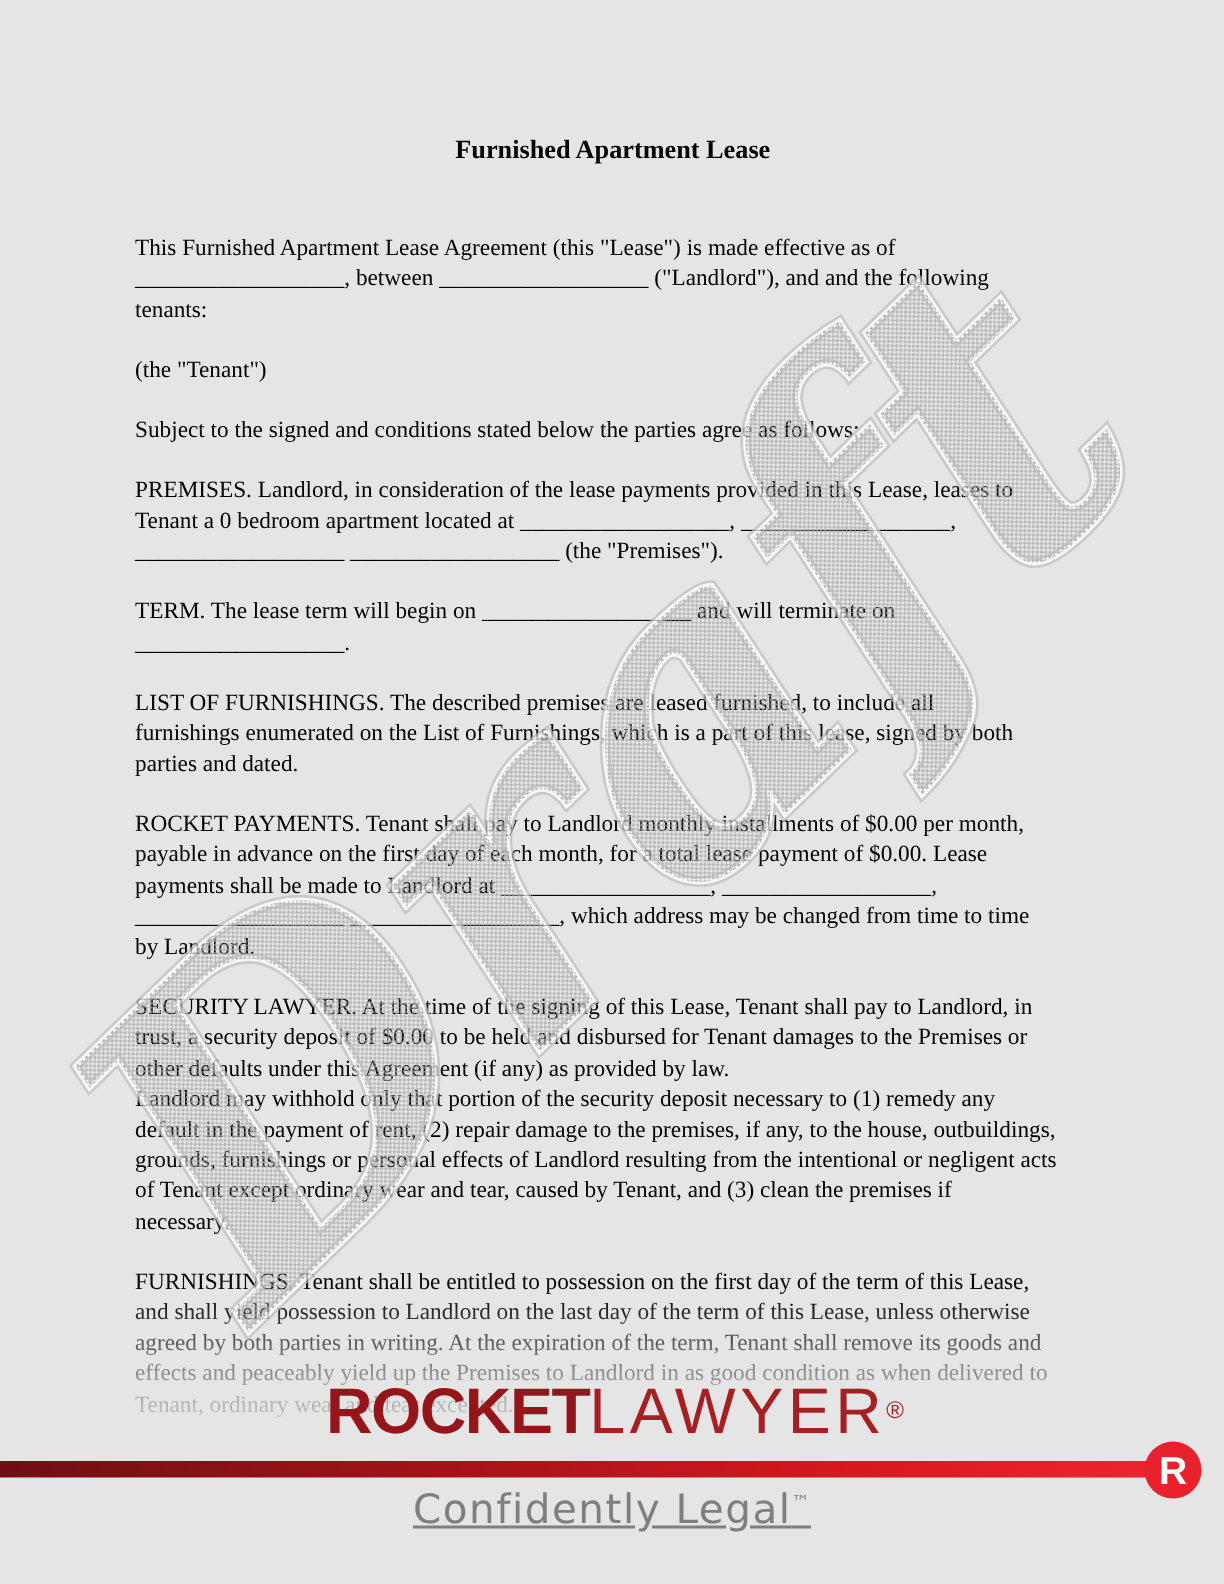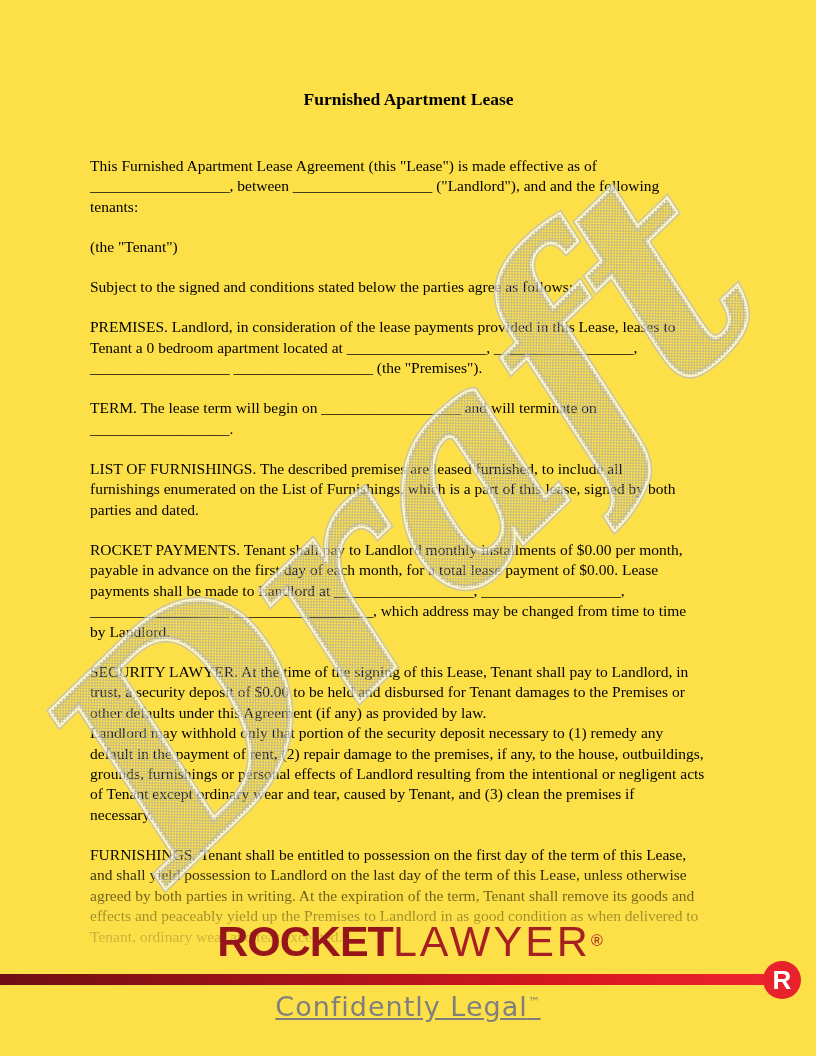--- a/index.html
+++ b/index.html
@@ -6,7 +6,7 @@
   .page{
     position:relative;
     width:816px;height:1056px;
-    background:#fde047;
+    background:#e5e5e5;
     overflow:hidden;
     font-family:"Liberation Serif", serif;
     color:#000;

